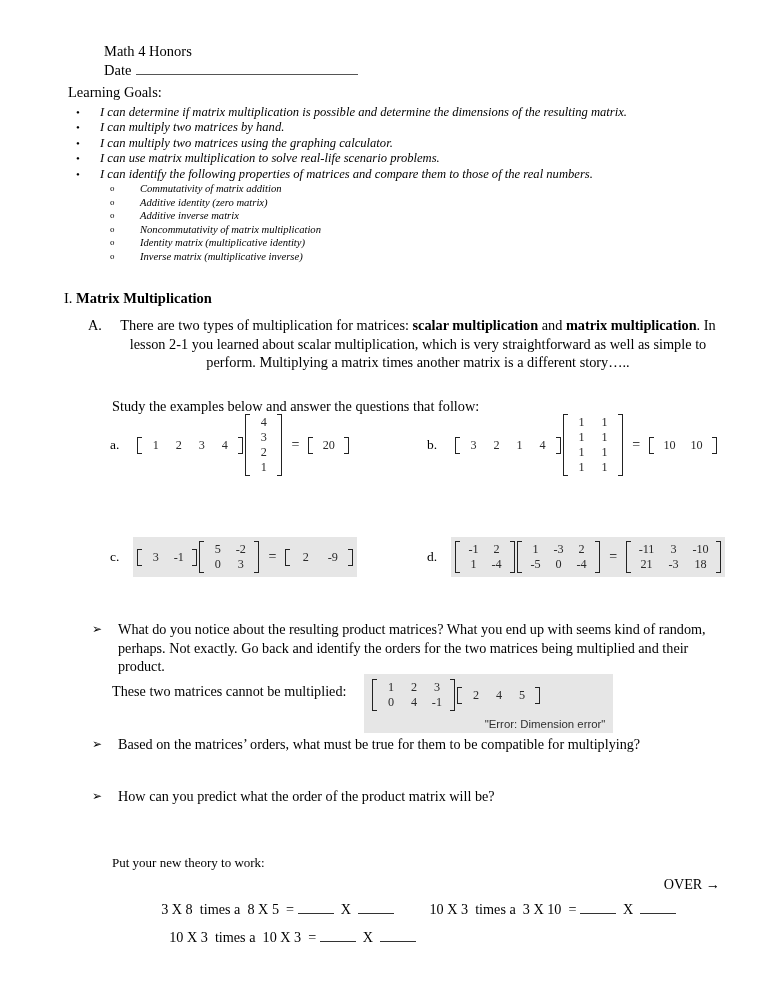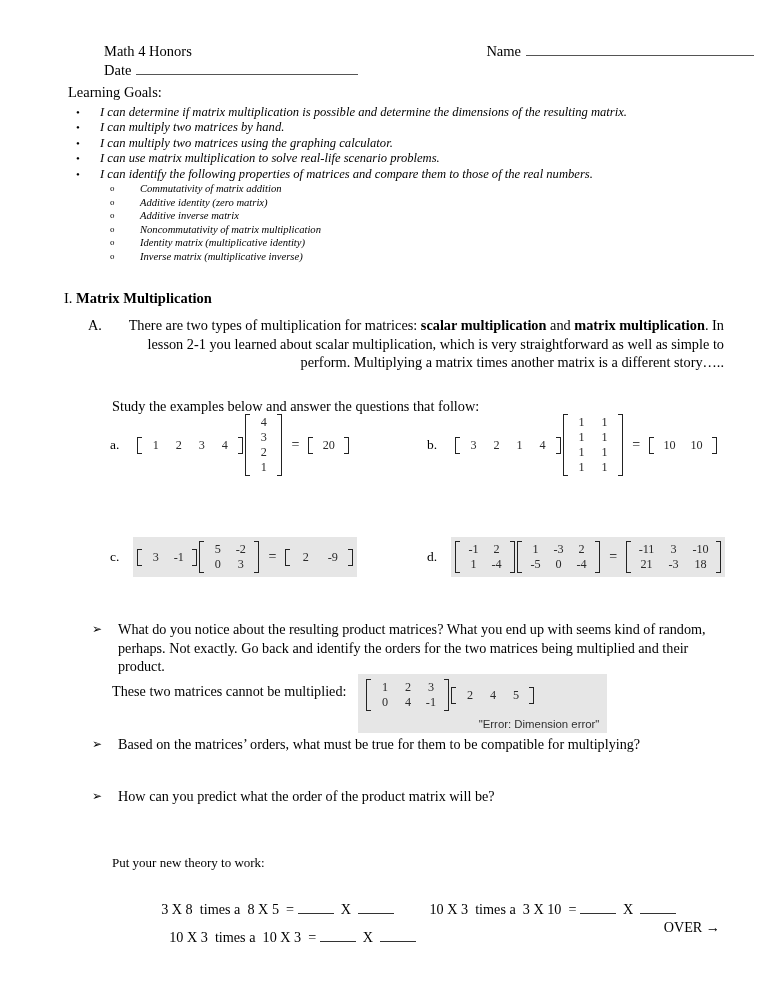--- a/index.html
+++ b/index.html
@@ -255,10 +255,6 @@
   <div class="header">
     <div class="hdr-row">
       <div class="hdr-left">Math 4 Honors</div>
-      <div class="hdr-right">
-        <span class="lbl">Name</span>
-        <span class="ruleline rule-name"></span>
-      </div>
     </div>
     <div class="hdr-row">
       <div class="hdr-right">

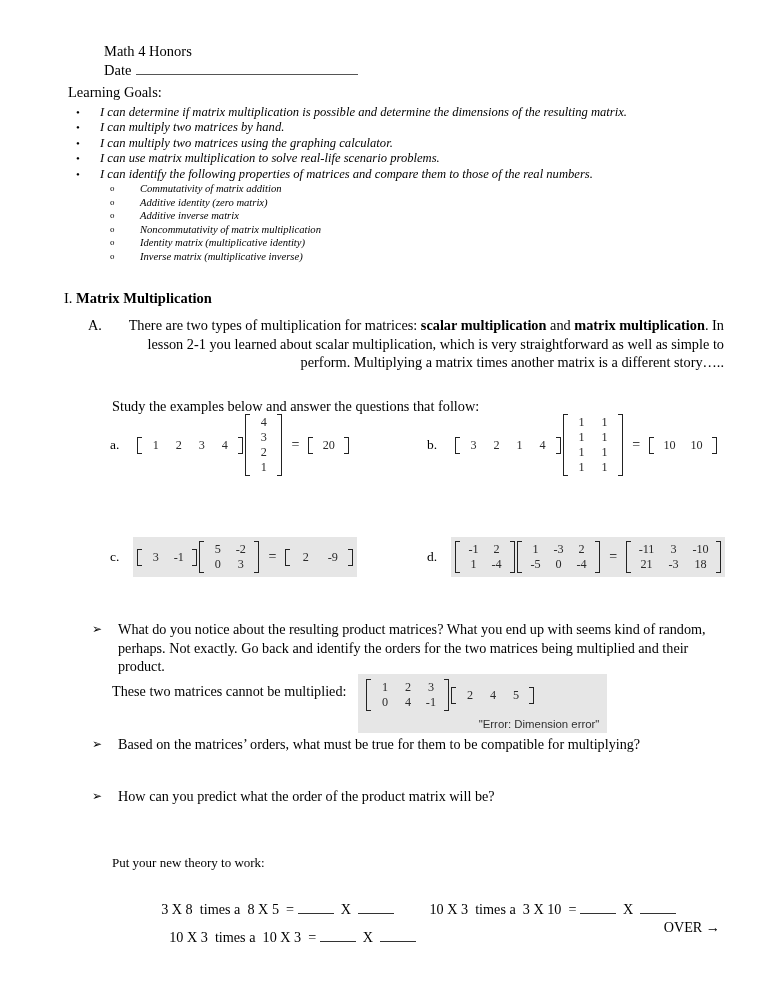--- a/index.html
+++ b/index.html
@@ -114,7 +114,7 @@
     line-height: 18.6px;
   }
   .para-a .marker { width: 24px; flex: none; }
-  .para-a .body { flex: 1; text-align: right; }
+  .para-a .body { flex: 1; text-align: center; }
 
   .study {
     position: absolute;

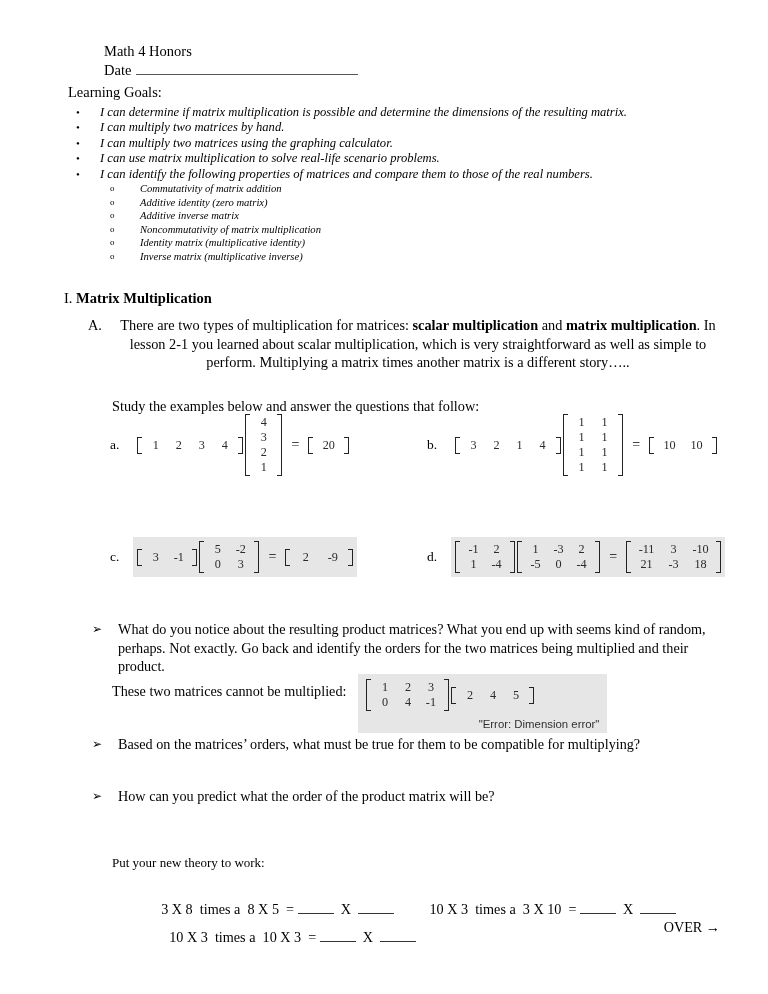--- a/index.html
+++ b/index.html
@@ -205,7 +205,7 @@
     align-items: flex-start;
     font-size: 14.2px;
   }
-  .cannot-label { padding-top: 9px; margin-right: 12px; }
+  .cannot-label { padding-top: 9px; margin-right: 18px; }
   .errbox {
     background: #e6e6e6;
     padding: 4px 8px 3px 8px;

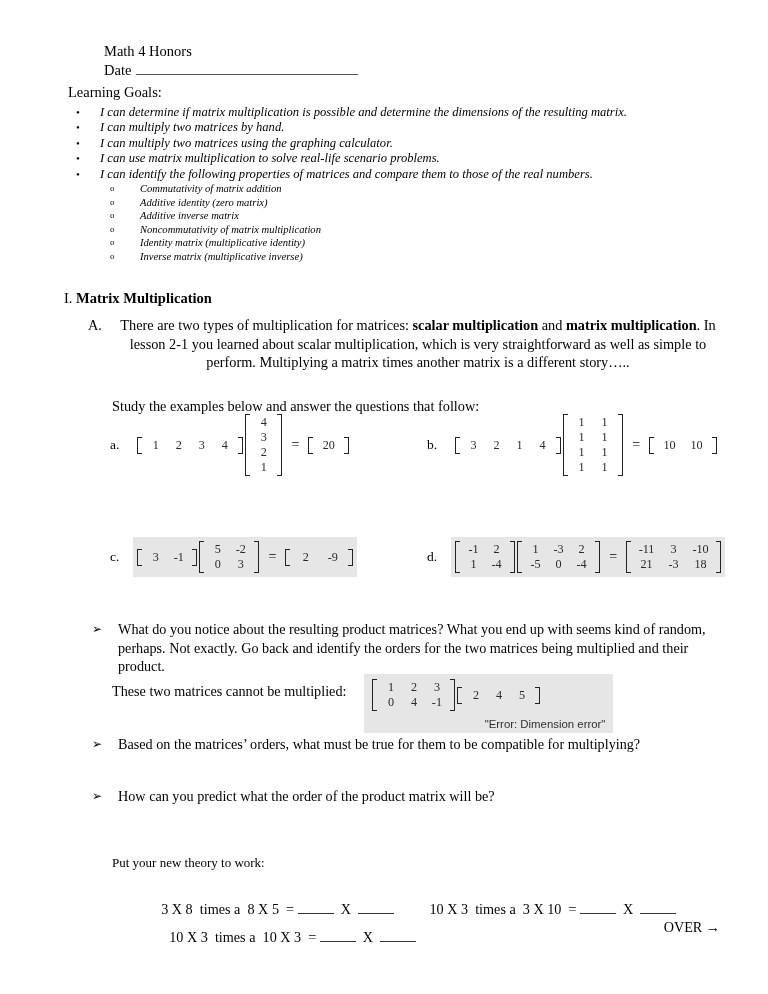--- a/index.html
+++ b/index.html
@@ -243,7 +243,7 @@
   .over {
     position: absolute;
     right: 48px;
-    top: 919px;
+    top: 876px;
     font-size: 14.2px;
   }
 </style>

